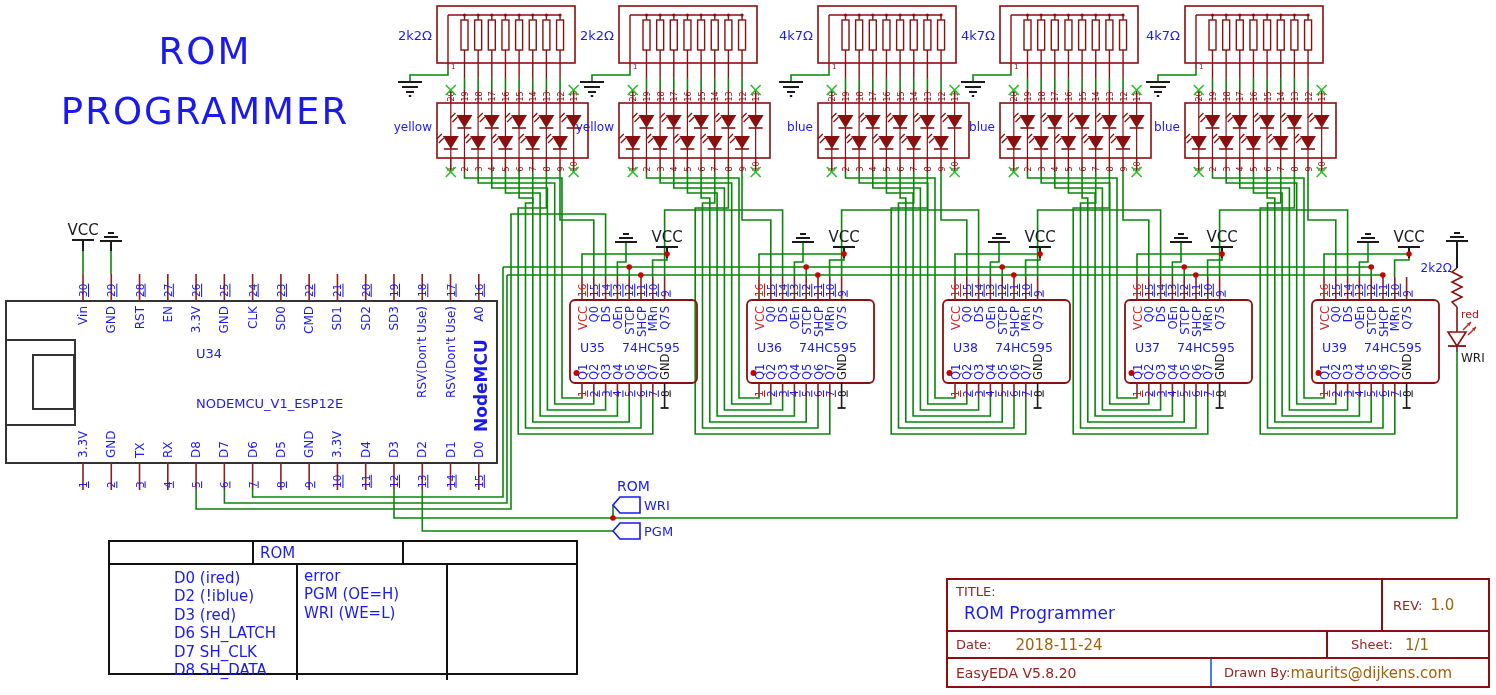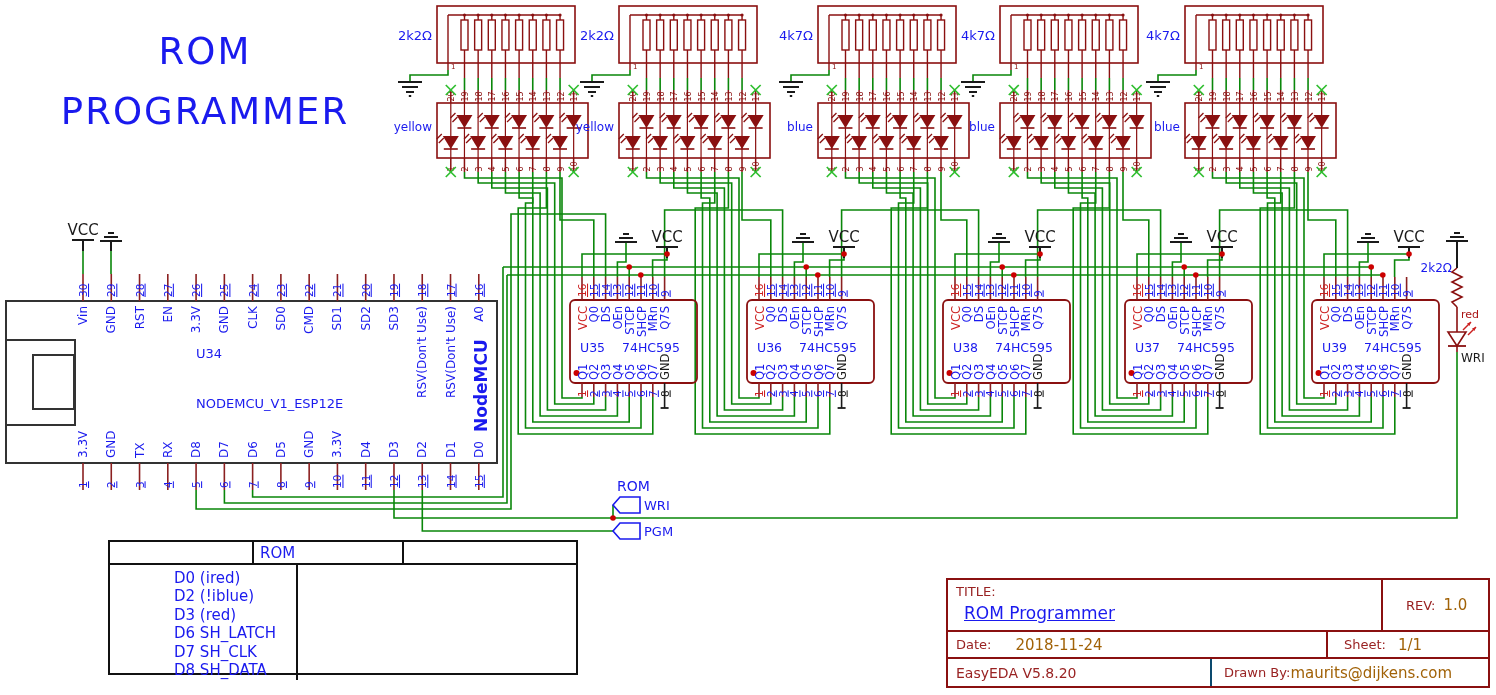--- a/index.html
+++ b/index.html
@@ -1326,6 +1326,11 @@
         <div>D7 SH_CLK</div>
         <div>D8 SH_DATA</div>
       </div>
+      <div class="nc2 cell">
+        <div>error</div>
+        <div>PGM (OE=H)</div>
+        <div>WRI (WE=L)</div>
+      </div>
       <div class="nc3 cell"></div>
     </div>
   </div>

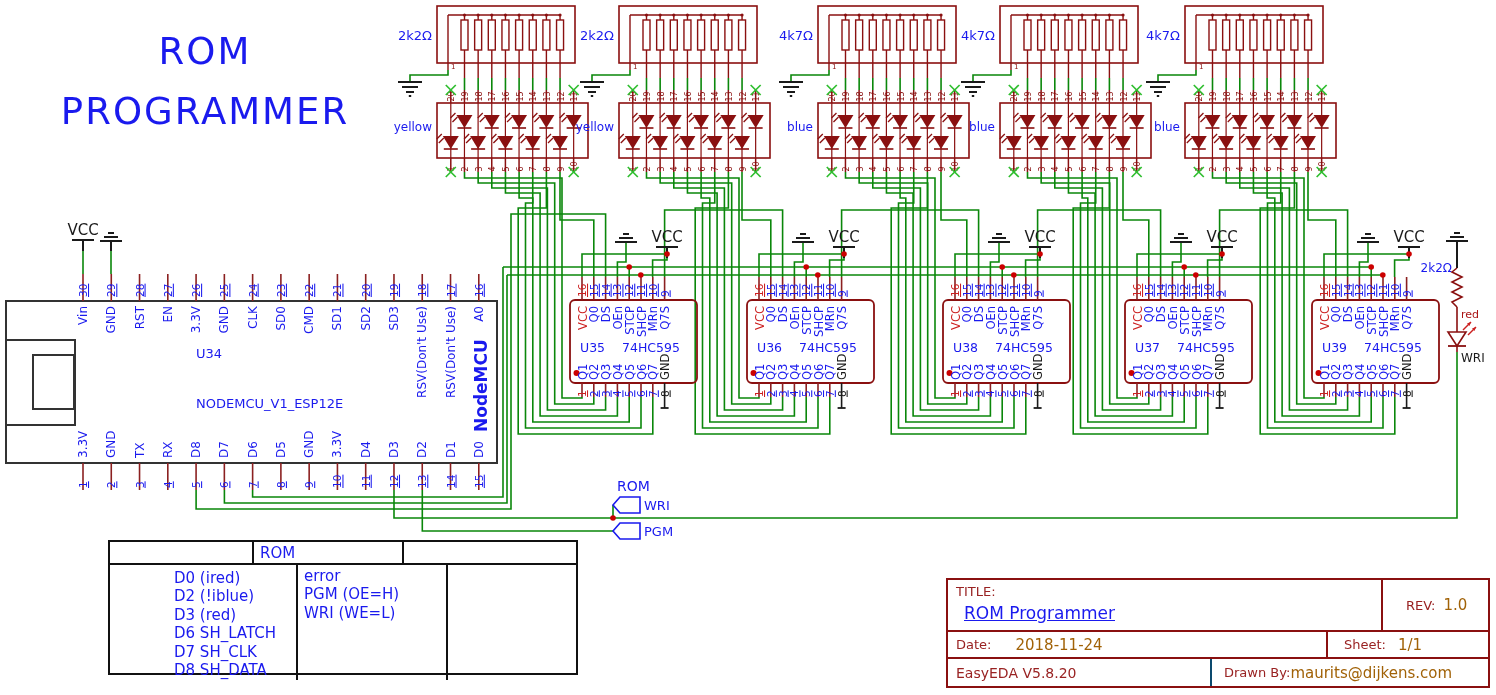--- a/index.html
+++ b/index.html
@@ -32,7 +32,7 @@
   .tb-drawn-cell{flex:1;display:flex;align-items:center;padding-left:12px;gap:0;}
   .lbl{font-size:13px;}
   .val{color:#a16207;font-size:15px;}
-  .tb-main-title{color:#1a1aee;font-size:17px;padding:4px 0 0 8px;text-decoration:underline;}
+  .tb-main-title{color:#1a1aee;font-size:17px;padding:4px 0 0 8px;}
 </style>
 </head>
 <body>

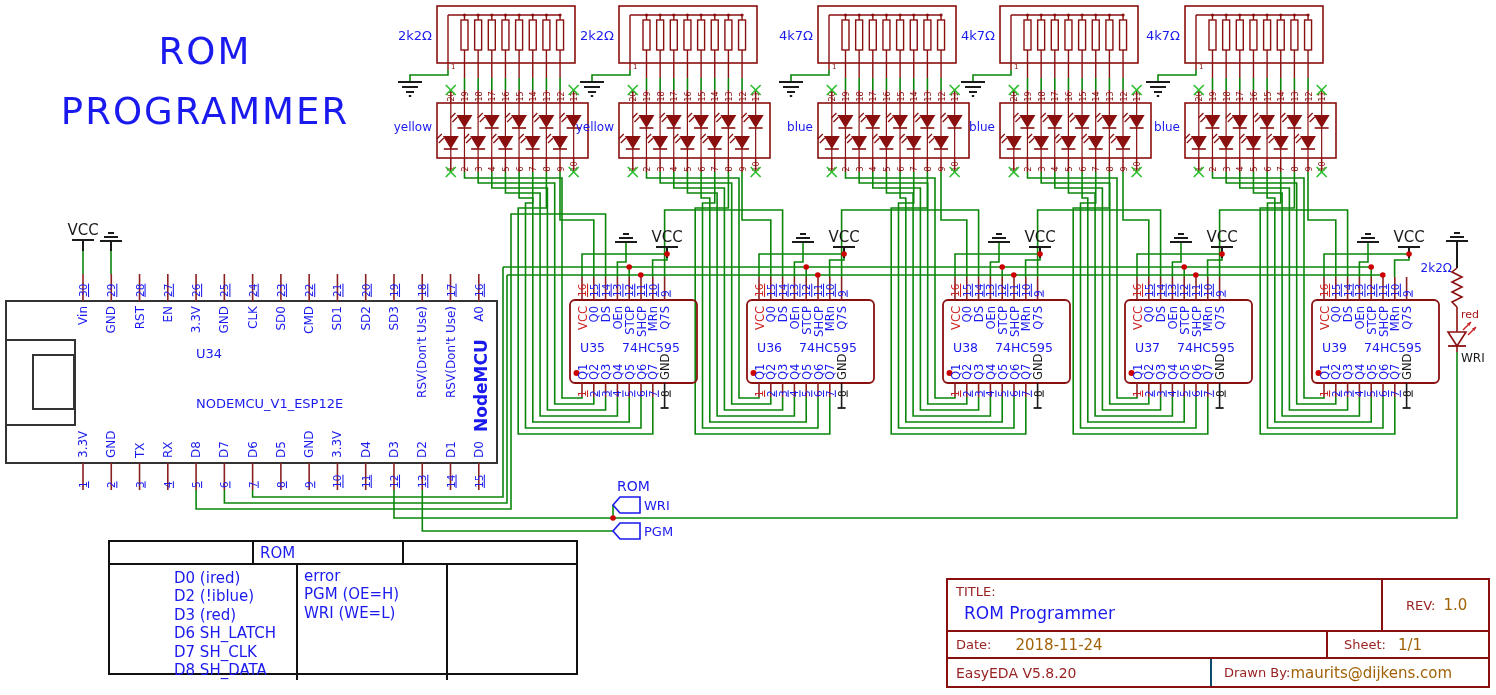--- a/index.html
+++ b/index.html
@@ -23,7 +23,7 @@
   .tb-r2{height:27px;display:flex;border-bottom:2px solid #8a1010;box-sizing:border-box;}
   .tb-r3{height:27px;display:flex;}
   .tb-title-cell{width:435px;border-right:2px solid #8a1010;box-sizing:border-box;padding:4px 0 0 8px;}
-  .tb-rev-cell{flex:1;display:flex;align-items:center;padding-left:23px;gap:8px;}
+  .tb-rev-cell{flex:1;display:flex;align-items:center;padding-left:10px;gap:8px;}
   .tb-date-cell{width:380px;border-right:2px solid #8a1010;box-sizing:border-box;
                 display:flex;align-items:center;padding-left:8px;gap:24px;}
   .tb-sheet-cell{flex:1;display:flex;align-items:center;padding-left:16px;gap:12px;}

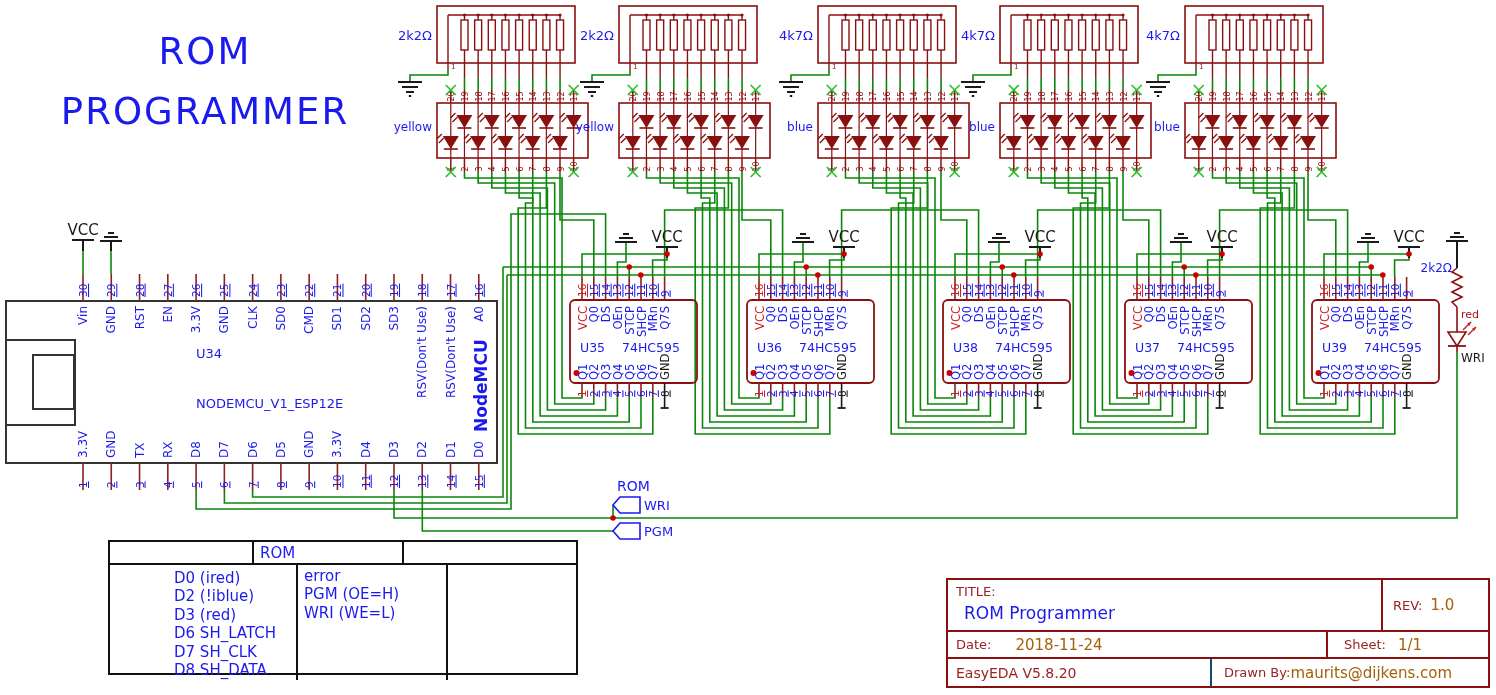--- a/index.html
+++ b/index.html
@@ -20,7 +20,7 @@
   .tblock{position:absolute;left:946px;top:578px;width:544px;height:110px;
           border:2px solid #8a1010;box-sizing:border-box;color:#992222;}
   .tb-r1{height:52px;display:flex;border-bottom:2px solid #8a1010;box-sizing:border-box;}
-  .tb-r2{height:27px;display:flex;border-bottom:2px solid #8a1010;box-sizing:border-box;}
+  .tb-r2{height:27px;display:flex;border-bottom:2px solid #8a1010;box-sizing:border-box;gap:7px;}
   .tb-r3{height:27px;display:flex;}
   .tb-title-cell{width:435px;border-right:2px solid #8a1010;box-sizing:border-box;padding:4px 0 0 8px;}
   .tb-rev-cell{flex:1;display:flex;align-items:center;padding-left:10px;gap:8px;}

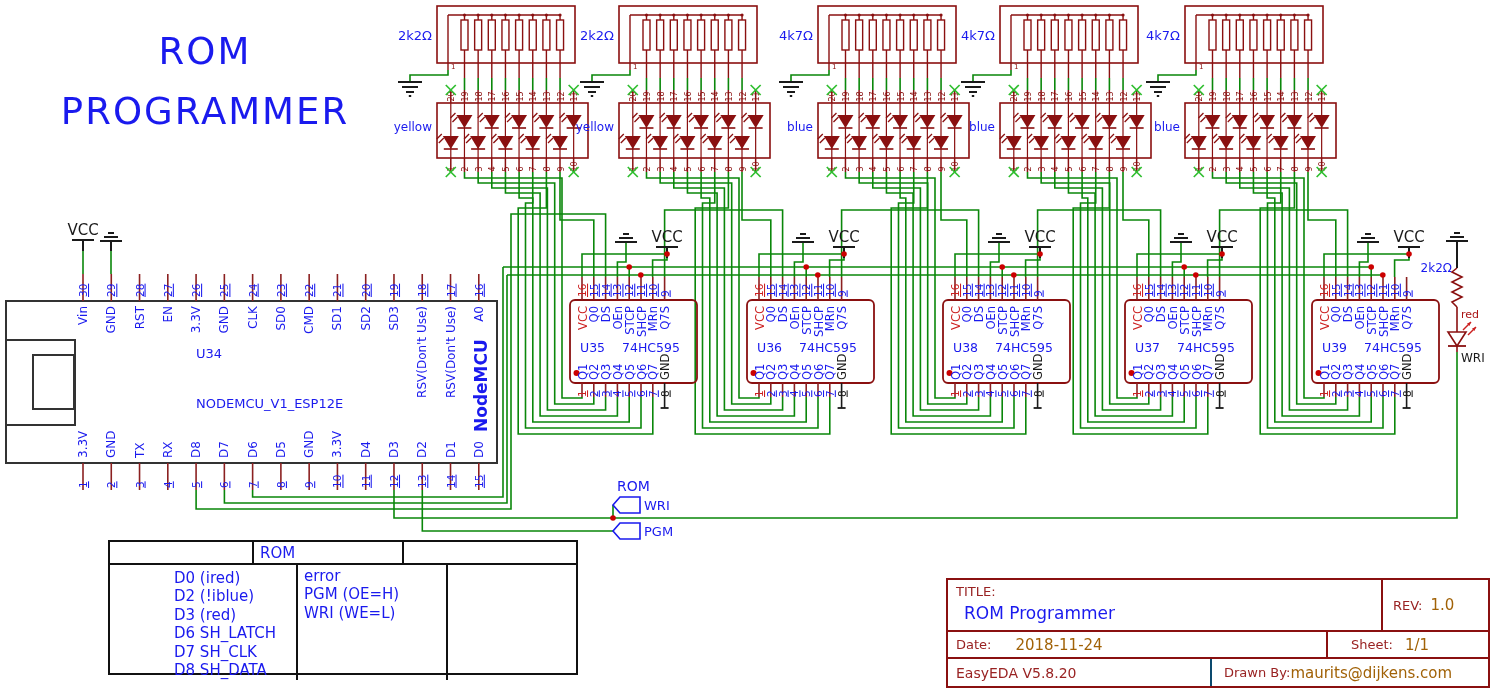--- a/index.html
+++ b/index.html
@@ -27,7 +27,7 @@
   .tb-date-cell{width:380px;border-right:2px solid #8a1010;box-sizing:border-box;
                 display:flex;align-items:center;padding-left:8px;gap:24px;}
   .tb-sheet-cell{flex:1;display:flex;align-items:center;padding-left:16px;gap:12px;}
-  .tb-tool-cell{width:264px;border-right:2px solid #0c4a6e;box-sizing:border-box;
+  .tb-tool-cell{width:264px;border-right:2px solid #3b82f6;box-sizing:border-box;
                 display:flex;align-items:center;padding-left:8px;font-size:14px;}
   .tb-drawn-cell{flex:1;display:flex;align-items:center;padding-left:12px;gap:0;}
   .lbl{font-size:13px;}

